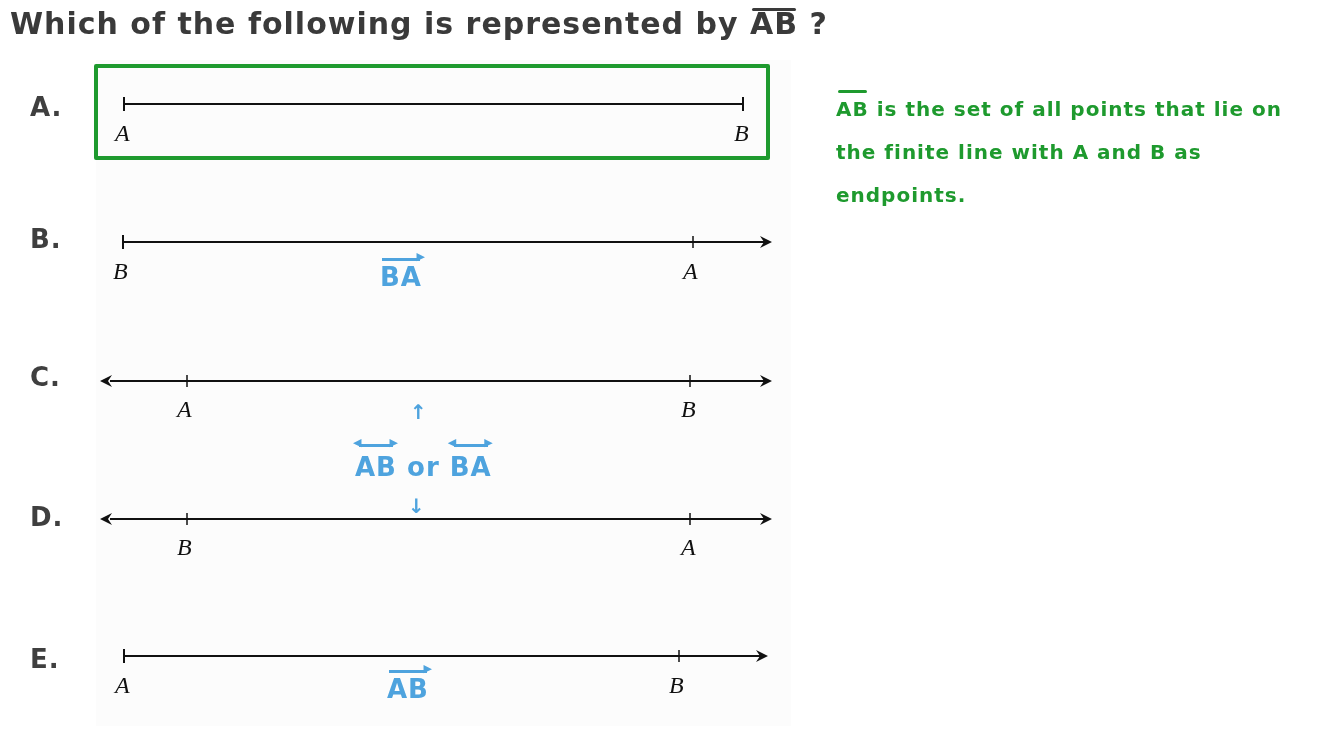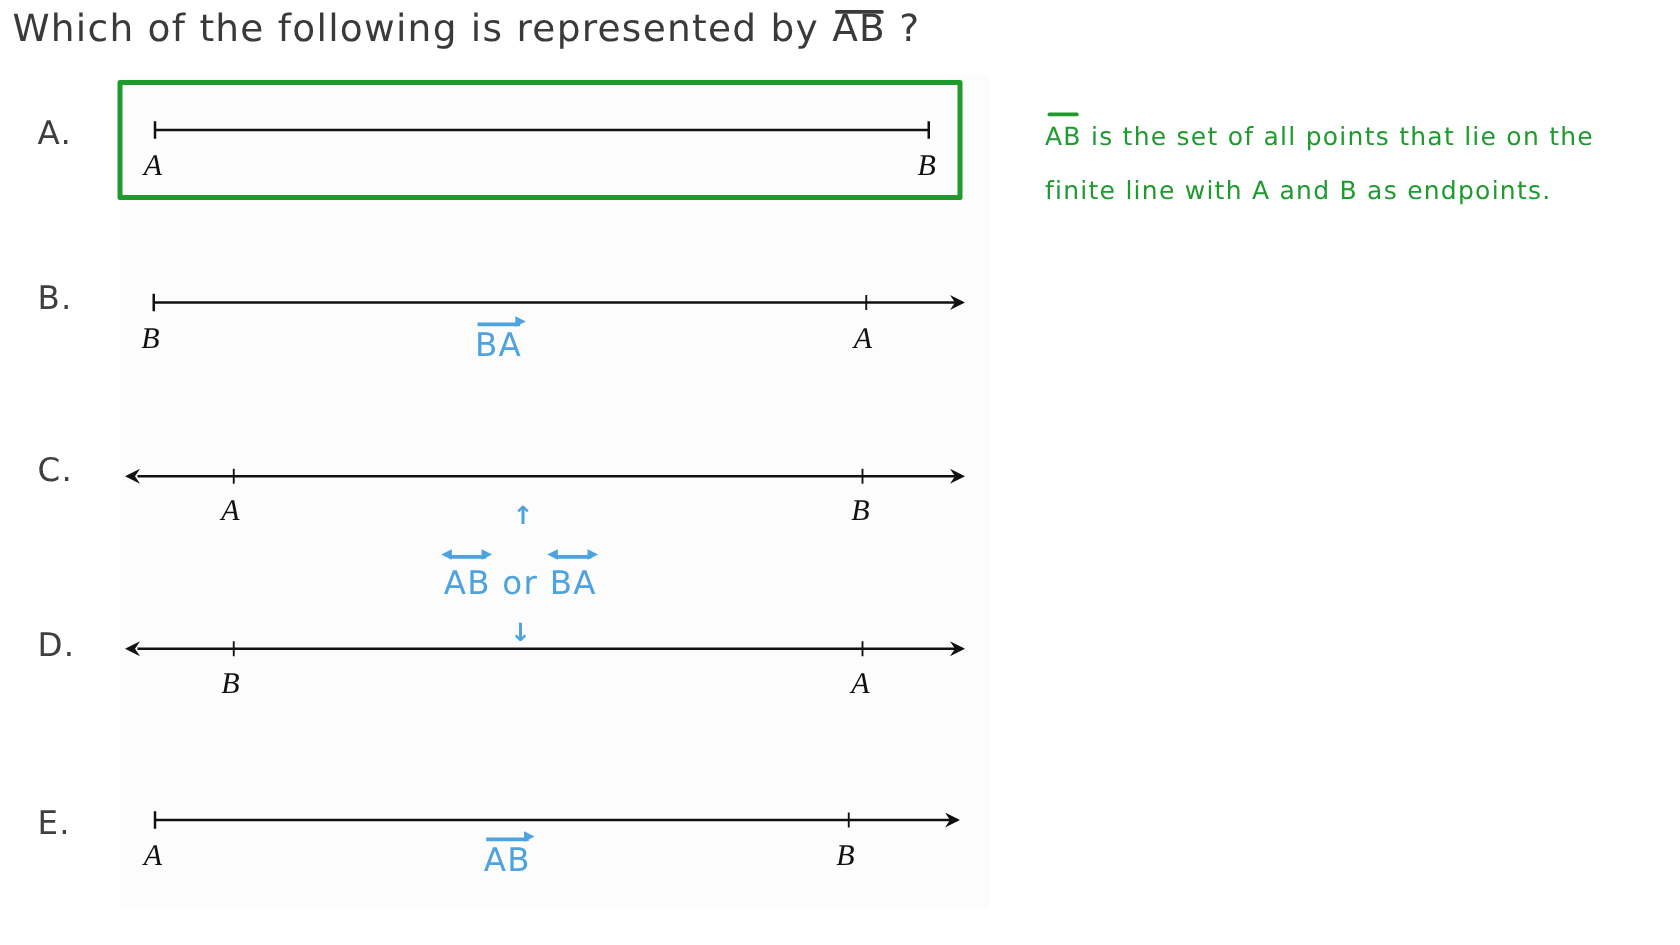--- a/index.html
+++ b/index.html
@@ -5,7 +5,7 @@
     html, body { margin: 0; padding: 0; background: #ffffff; }
     body { width: 1344px; height: 756px; position: relative; overflow: hidden;
            font-family: "DejaVu Sans", sans-serif; }
-    .hand { font-family: "DejaVu Sans", sans-serif; font-weight: normal; letter-spacing: 1px; }
+    .hand { font-family: "DejaVu Sans", sans-serif; font-weight: bold; letter-spacing: 1px; }
     .question { position: absolute; left: 10px; top: 6px; font-size: 30px; color: #3a3a3a; white-space: nowrap; }
     .question .sym { position: relative; display: inline-block; }
     .overbar::before { content: ""; position: absolute; left: 2px; right: 2px; top: 2px; height: 3px; background: currentColor; border-radius: 2px; }

